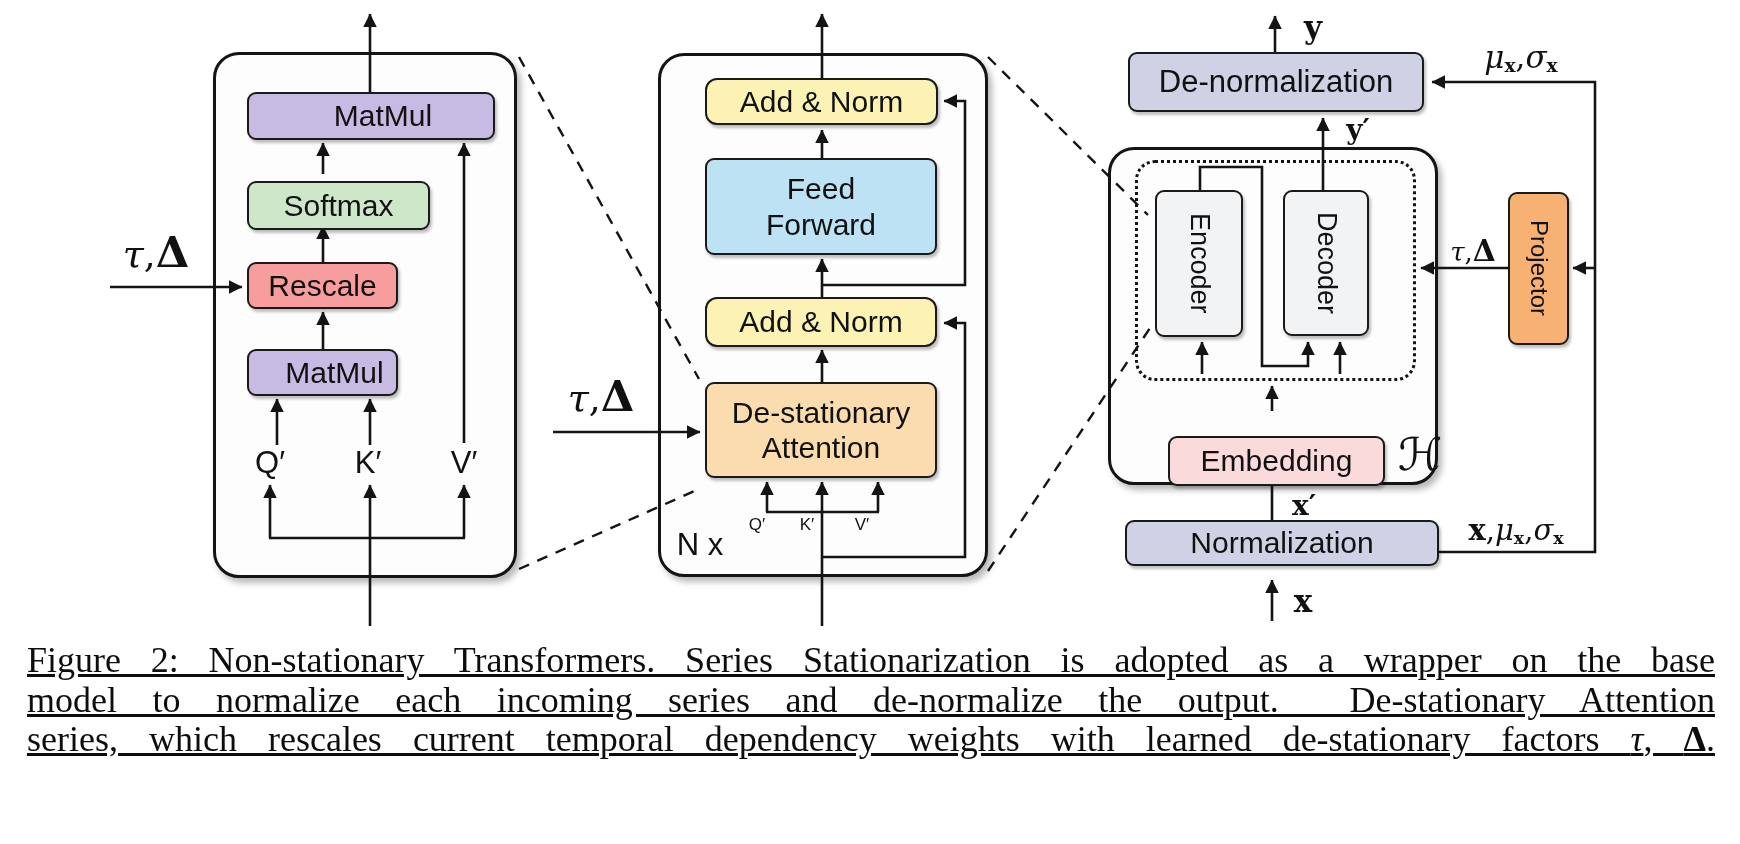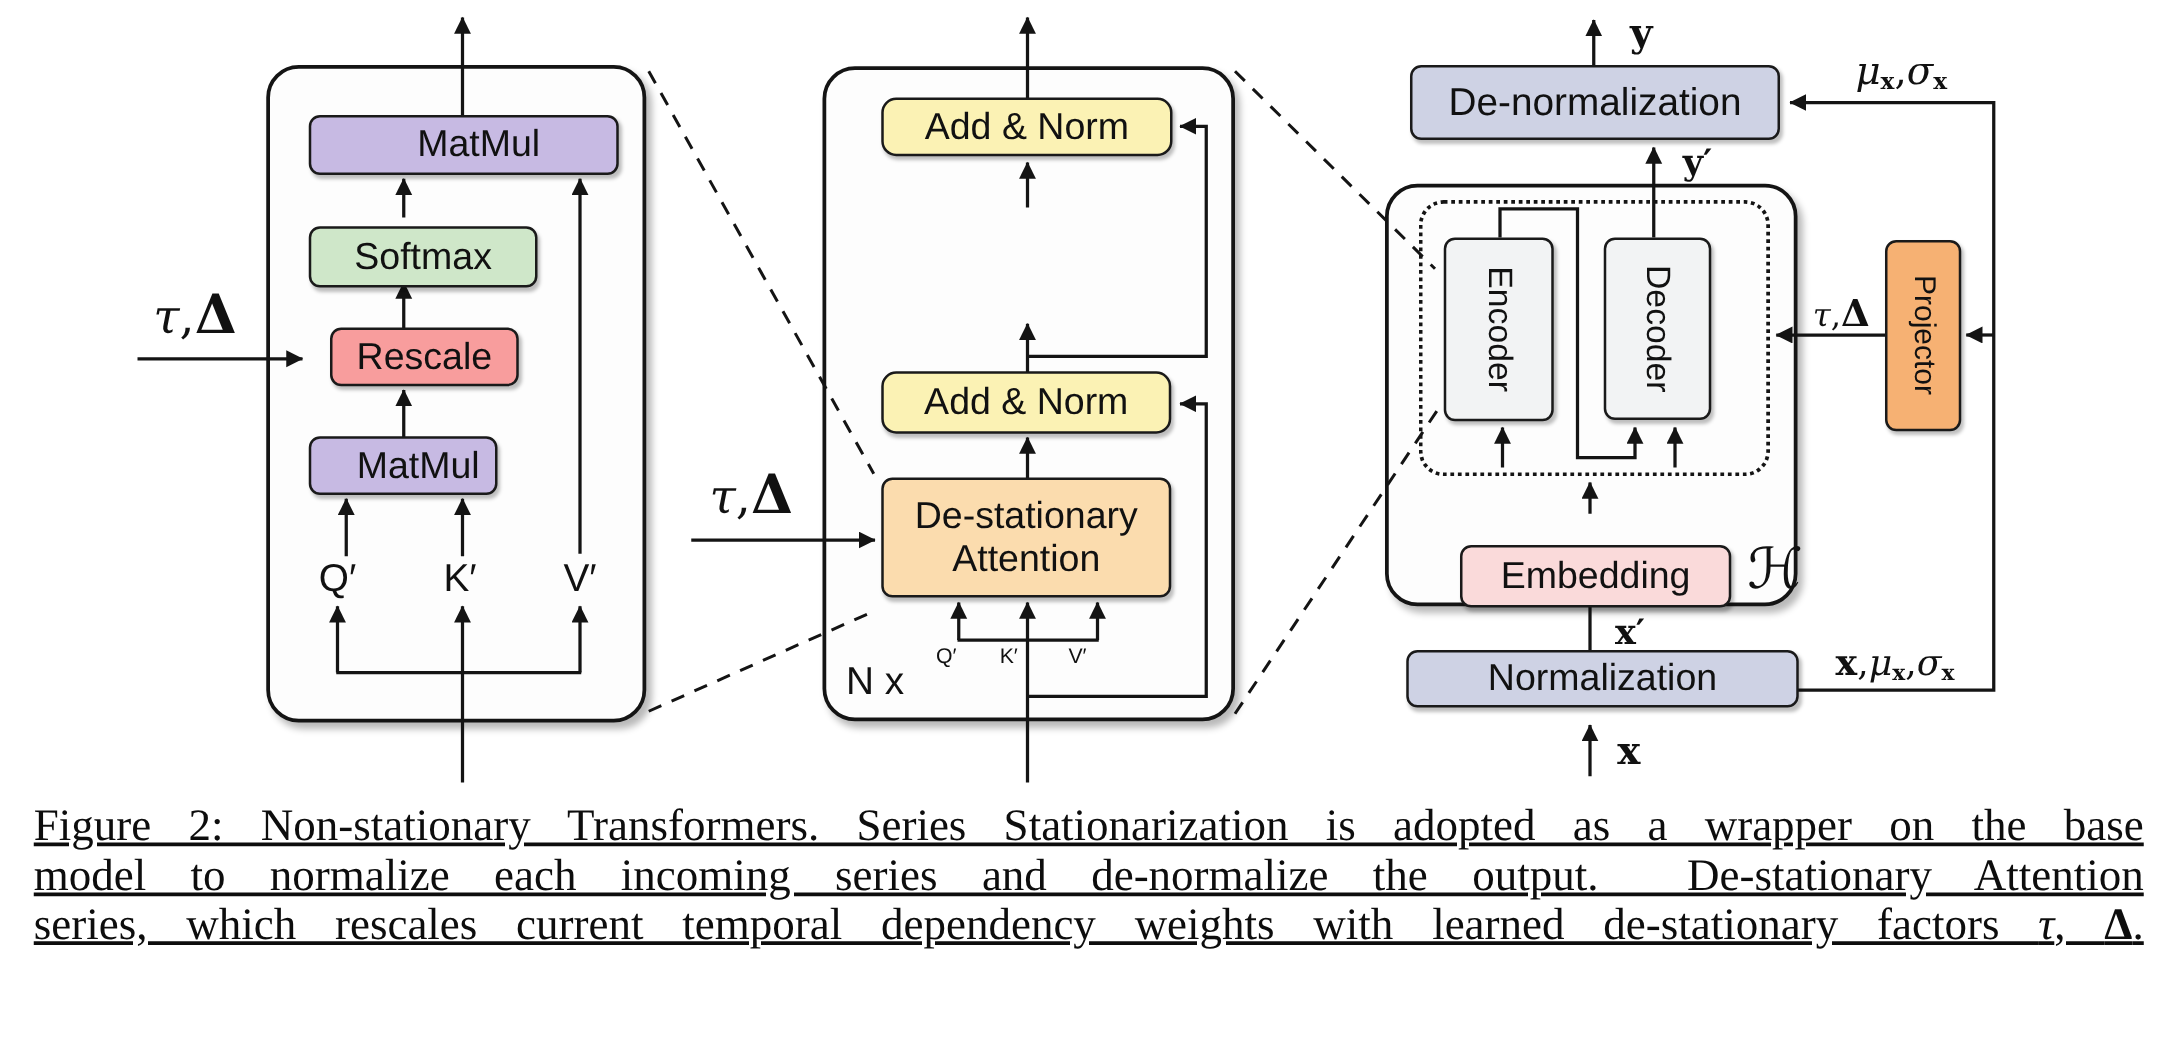--- a/index.html
+++ b/index.html
@@ -114,6 +114,8 @@
   <div class="box c-purple" style="left:247px;top:349px;width:151px;height:47px;">MatMul</div>
 
   <div class="box c-yellow" style="left:705px;top:78px;width:233px;height:47px;">Add &amp; Norm</div>
+  <div class="box c-blue" style="left:705px;top:158px;width:232px;height:97px;">Feed
+Forward</div>
   <div class="box c-yellow" style="left:705px;top:297px;width:232px;height:50px;">Add &amp; Norm</div>
   <div class="box c-lav" style="left:1128px;top:52px;width:296px;height:60px;font-size:31px;">De-normalization</div>
 

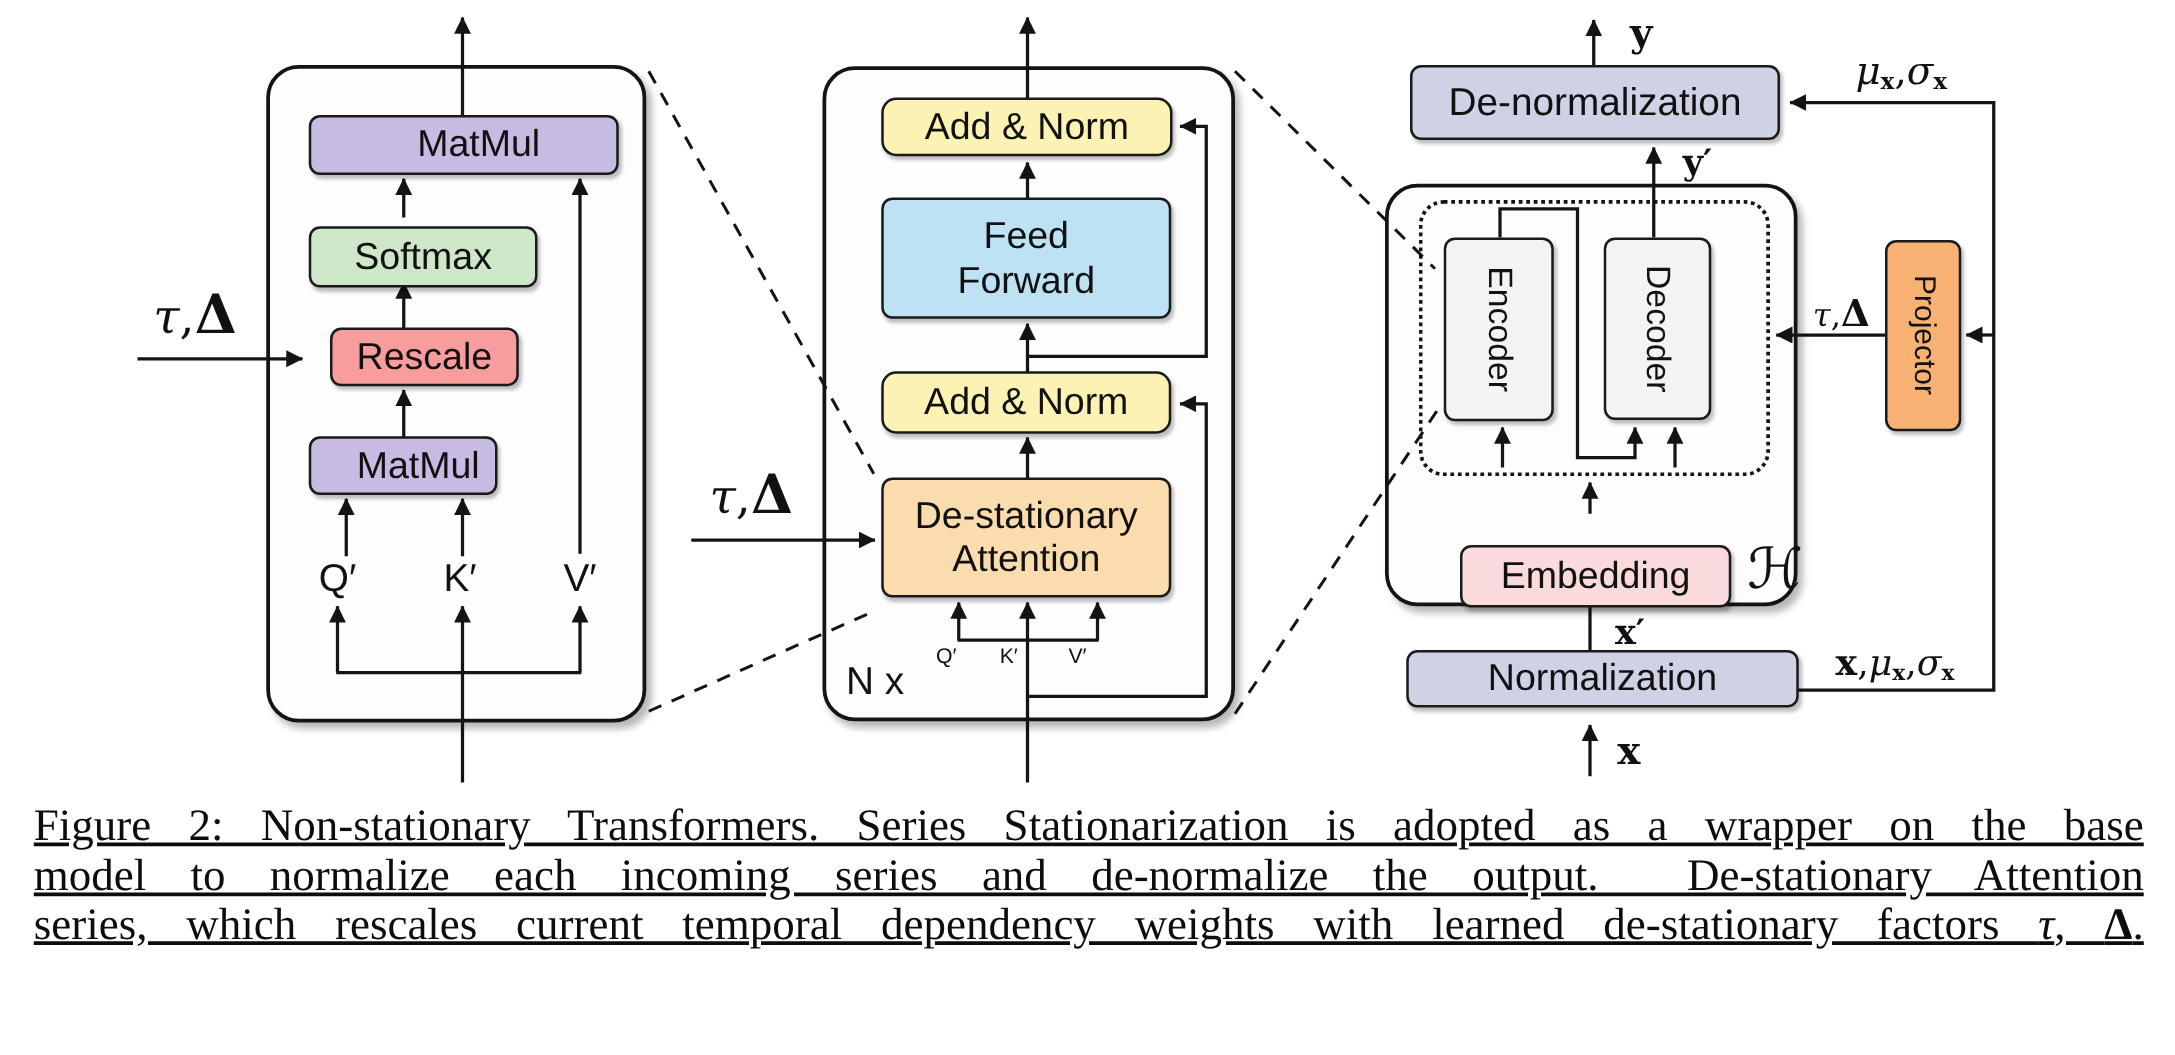--- a/index.html
+++ b/index.html
@@ -19,7 +19,7 @@
        box-shadow:2px 3px 3px rgba(0,0,0,.25);}
   .vbox{writing-mode:vertical-rl;text-orientation:mixed;}
   .c-purple{background:var(--c-purple);padding-left:24px;} .c-green{background:var(--c-green);}
-  .c-red{background:var(--c-red);margin-left:17px;}       .c-yellow{background:var(--c-yellow);border-radius:12px;}
+  .c-red{background:var(--c-red);}       .c-yellow{background:var(--c-yellow);border-radius:12px;}
   .c-blue{background:var(--c-blue);}     .c-tan{background:var(--c-tan);}
   .c-lav{background:var(--c-lav);}       .c-pink{background:var(--c-pink);}
   .c-orange{background:var(--c-orange);} .c-gray{background:var(--c-gray);}

